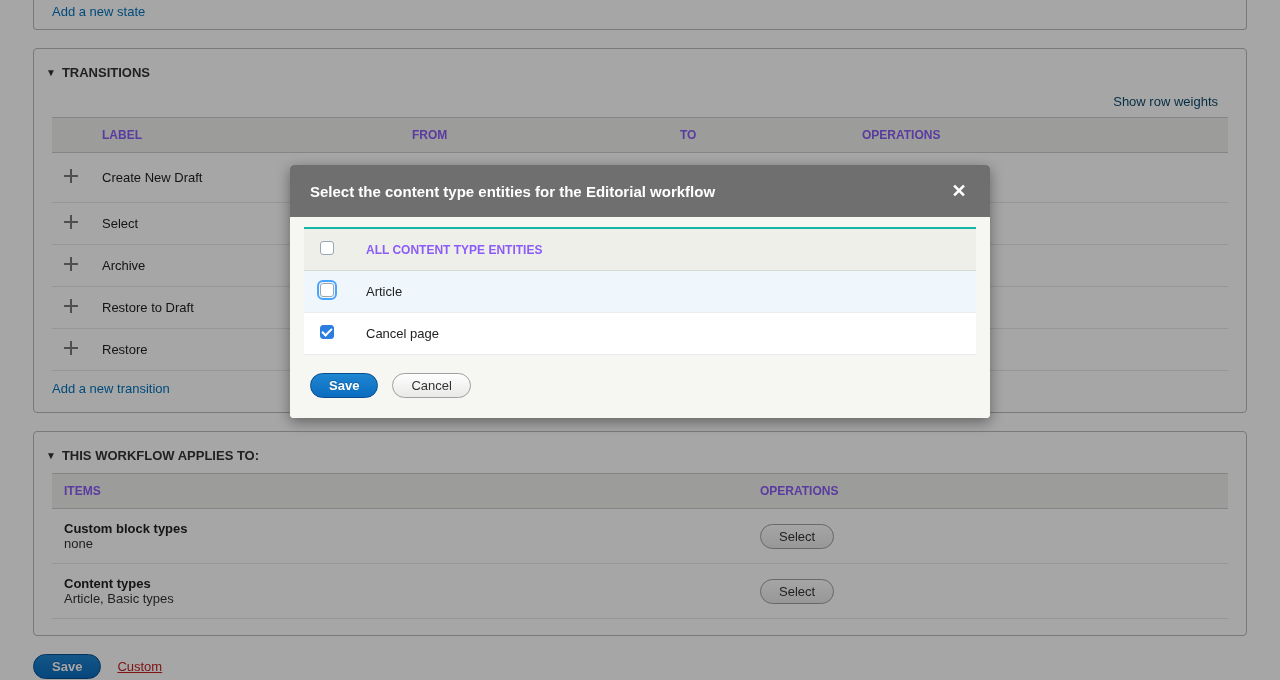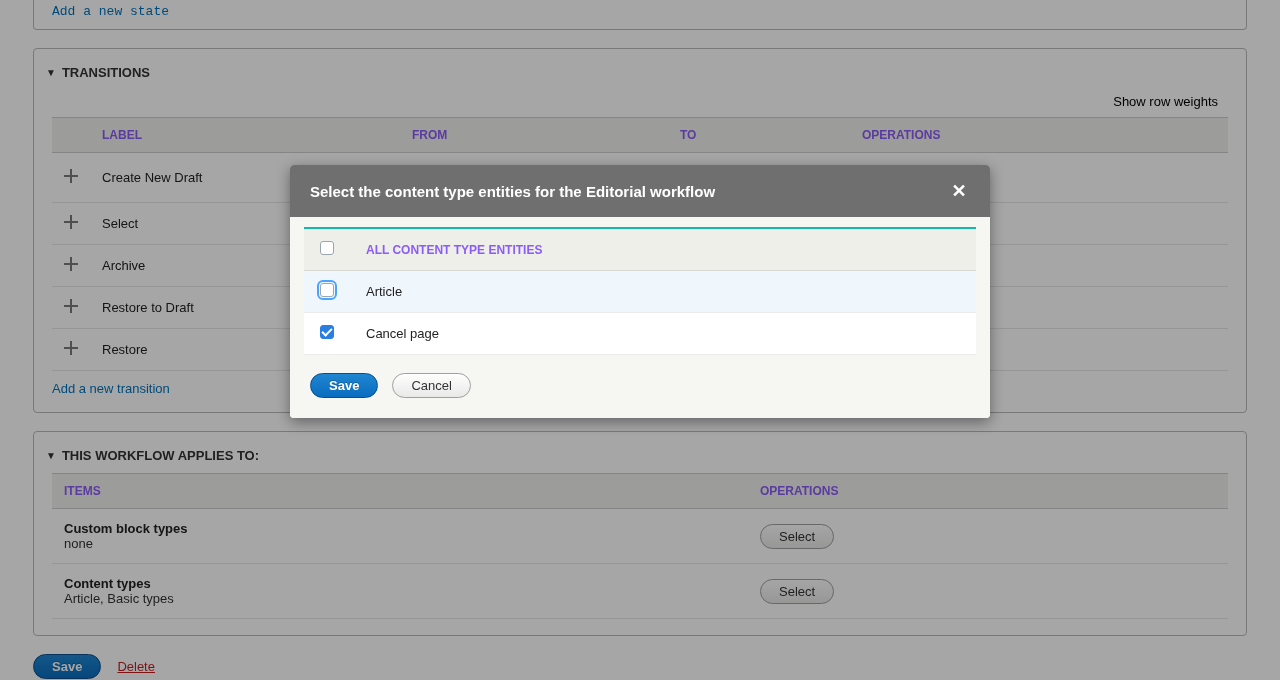--- a/index.html
+++ b/index.html
@@ -31,7 +31,6 @@
     margin-bottom: 18px;
     padding: 4px 18px 10px 18px;
     background: #fff;
-    font-family: Liberation Mono, monospace;
   }
   .panel-title {
     font-weight: bold;

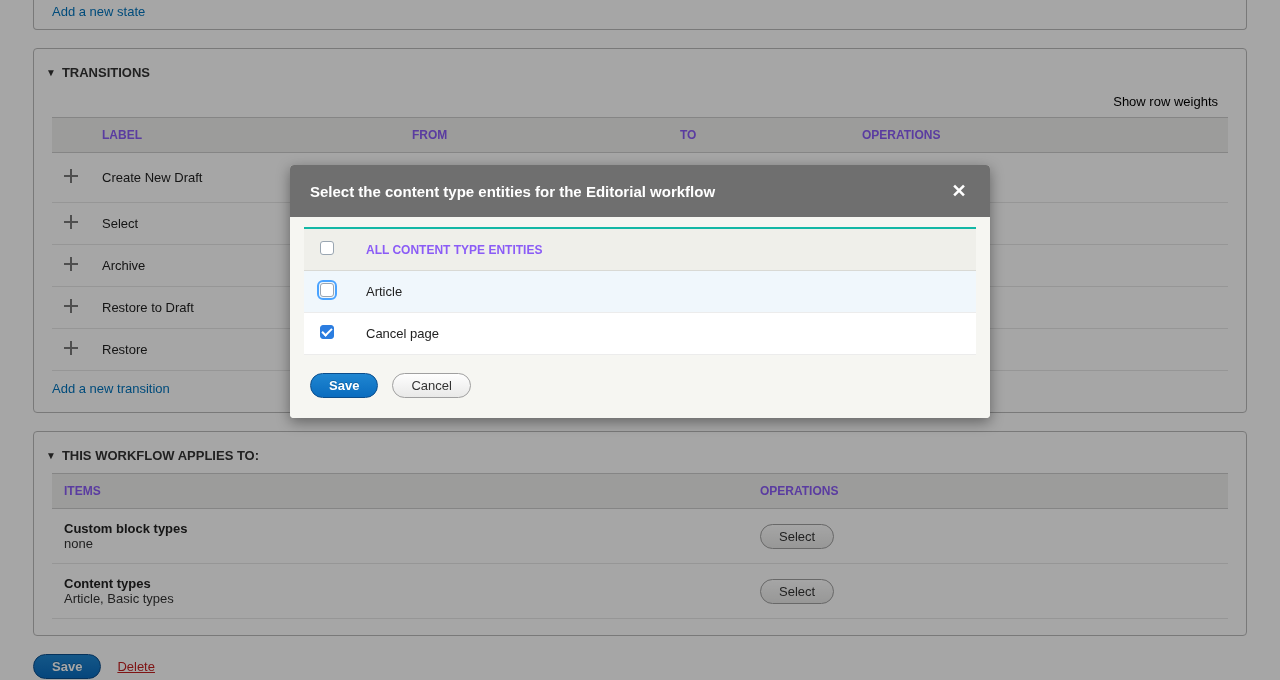--- a/index.html
+++ b/index.html
@@ -47,7 +47,7 @@
   }
   .row-weights {
     text-align: right;
-    color: #000000;
+    color: #0c4a6e;
     cursor: pointer;
     padding: 4px 10px 8px 0;
   }

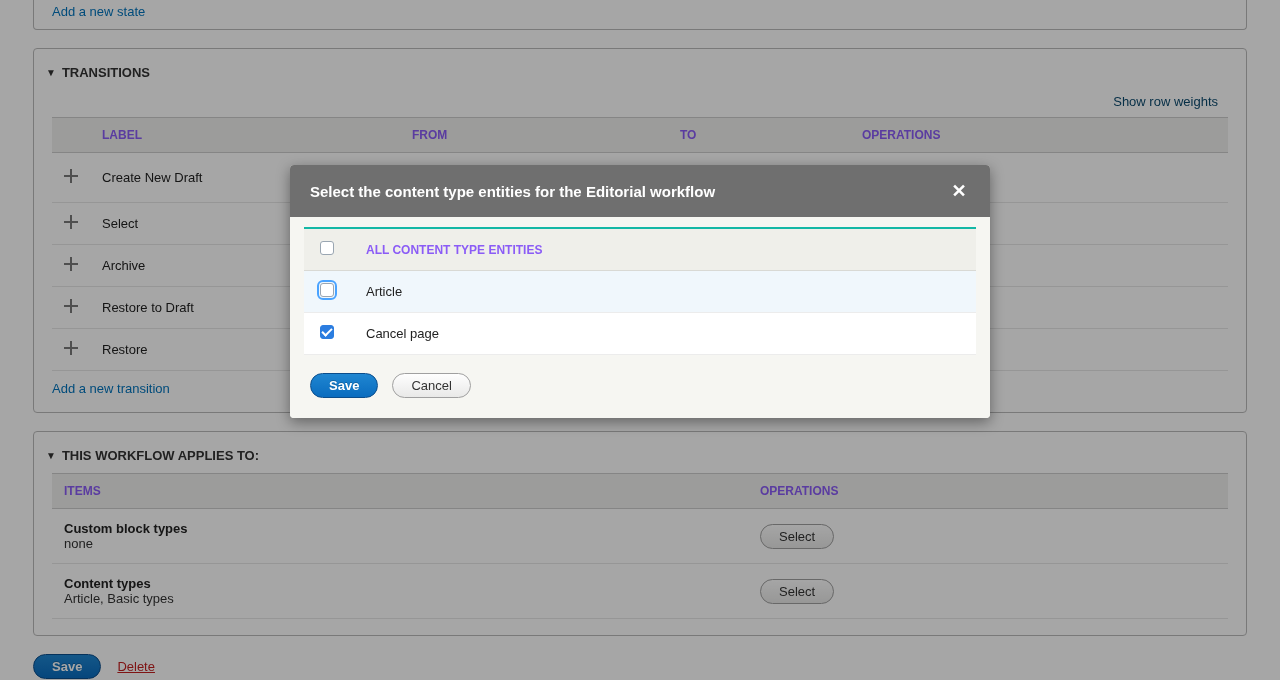--- a/index.html
+++ b/index.html
@@ -324,7 +324,7 @@
 
   <div class="page-actions">
     <span class="btn btn-primary">Save</span>
-    <span class="btn-danger-link">Delete</span>
+    <span class="btn-danger-link">Custom</span>
   </div>
 
 </div>

